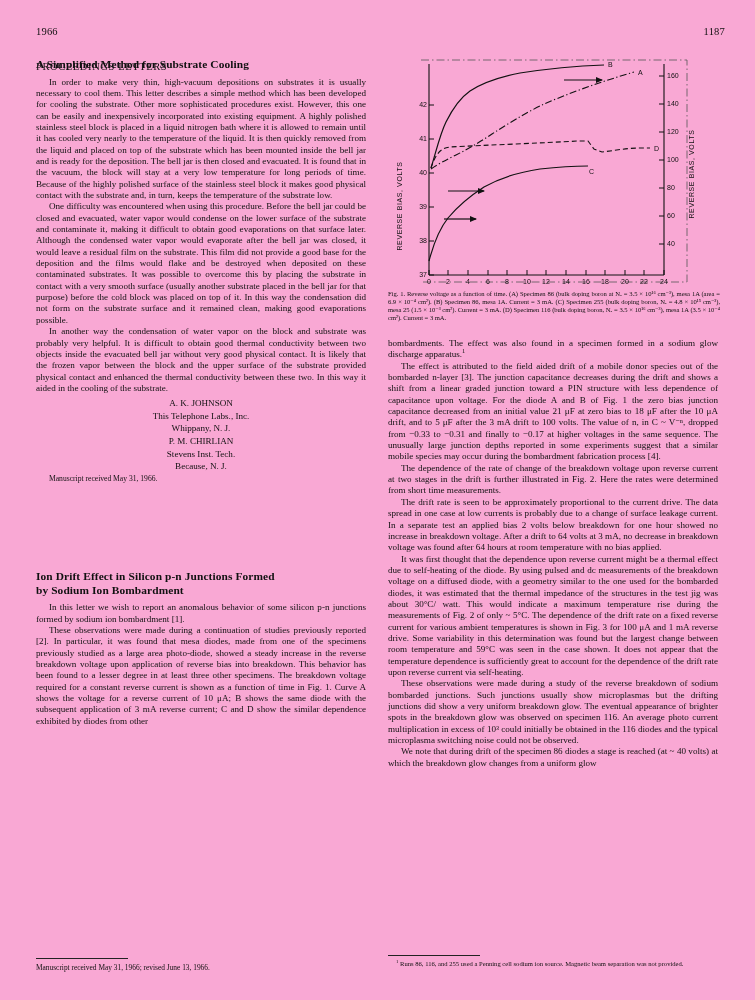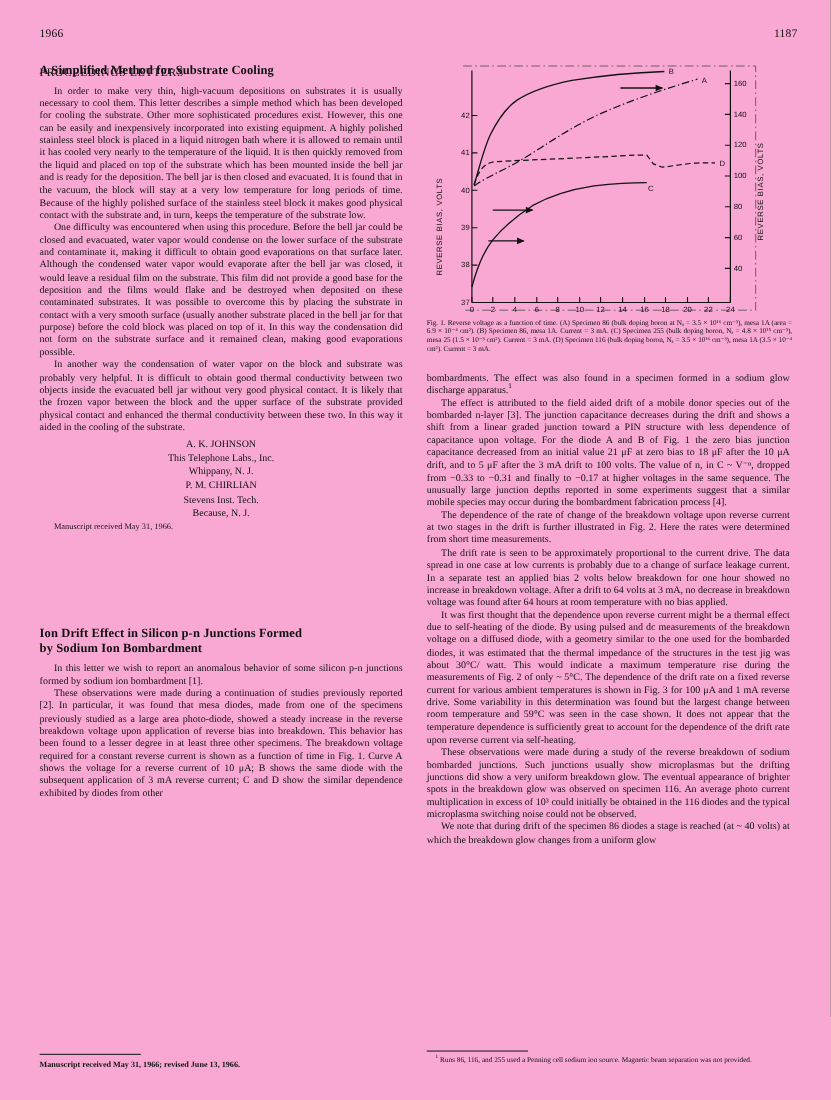--- a/index.html
+++ b/index.html
@@ -130,7 +130,6 @@
     top: 958px;
     width: 330px;
     font-size: 7.4px;
-    font-weight: bold;
   }
   .foot-left .rule {
     width: 92px; height: 1px; background: #222; margin-bottom: 4px;

